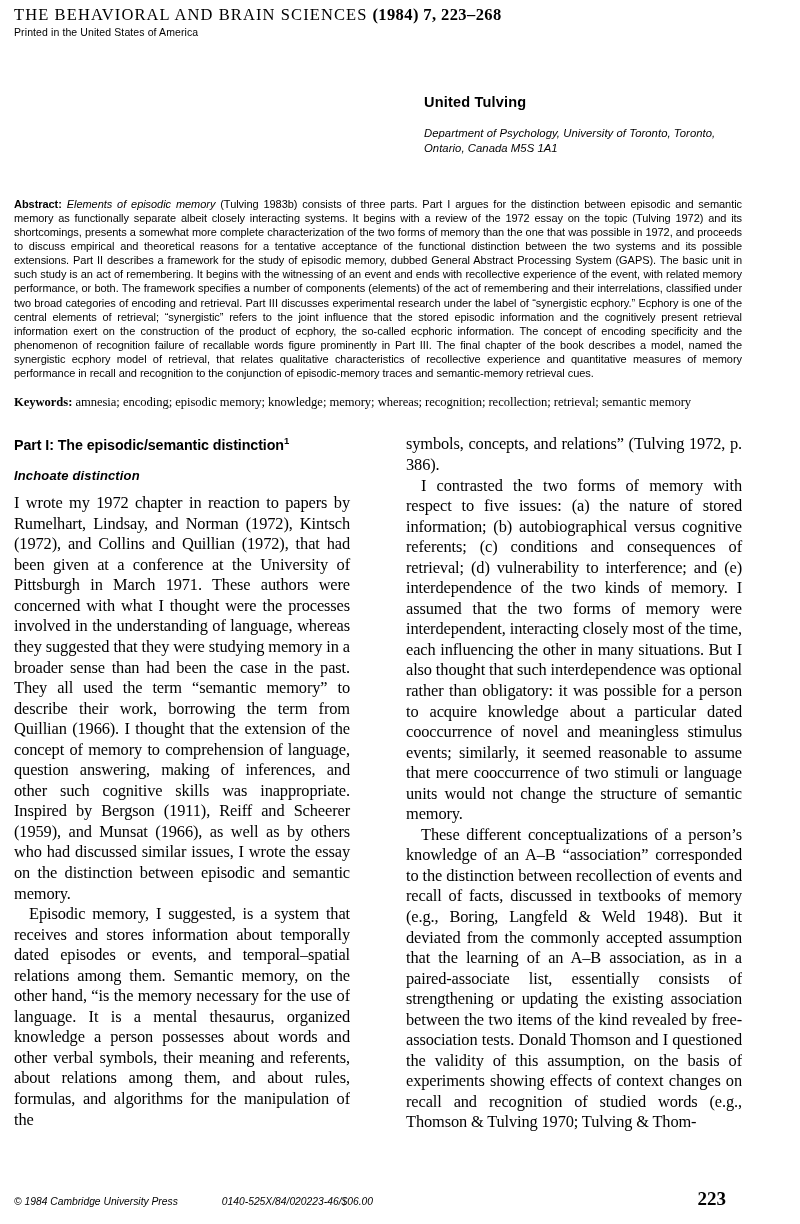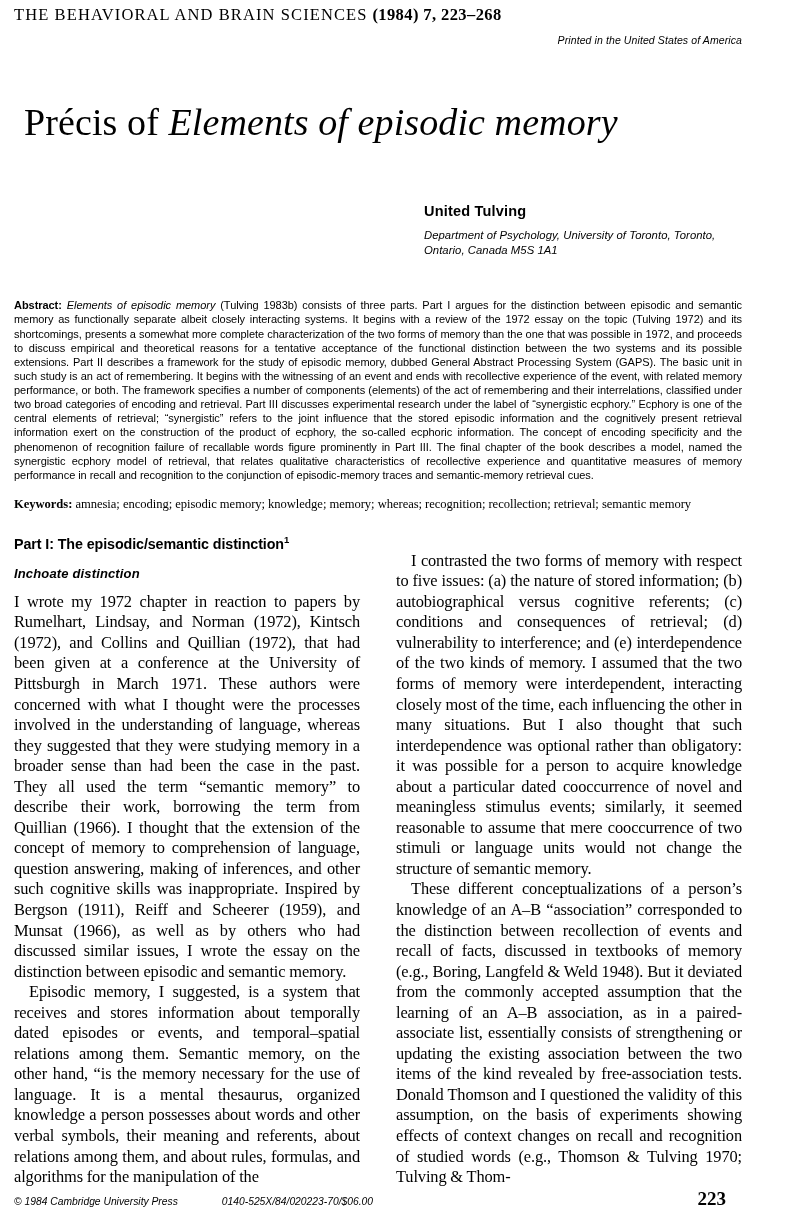--- a/index.html
+++ b/index.html
@@ -31,11 +31,9 @@
   .journal-head .jh-vol { font-weight: bold; letter-spacing: 0.4px; }
   .printed-line {
     font-family: "Liberation Sans", "DejaVu Sans", sans-serif;
-    font-style: italic;
     font-size: 10.5px;
-    margin-top: 10px;
+    margin-top: 2px;
     letter-spacing: 0.1px;
-    text-align: right;
   }
 
   

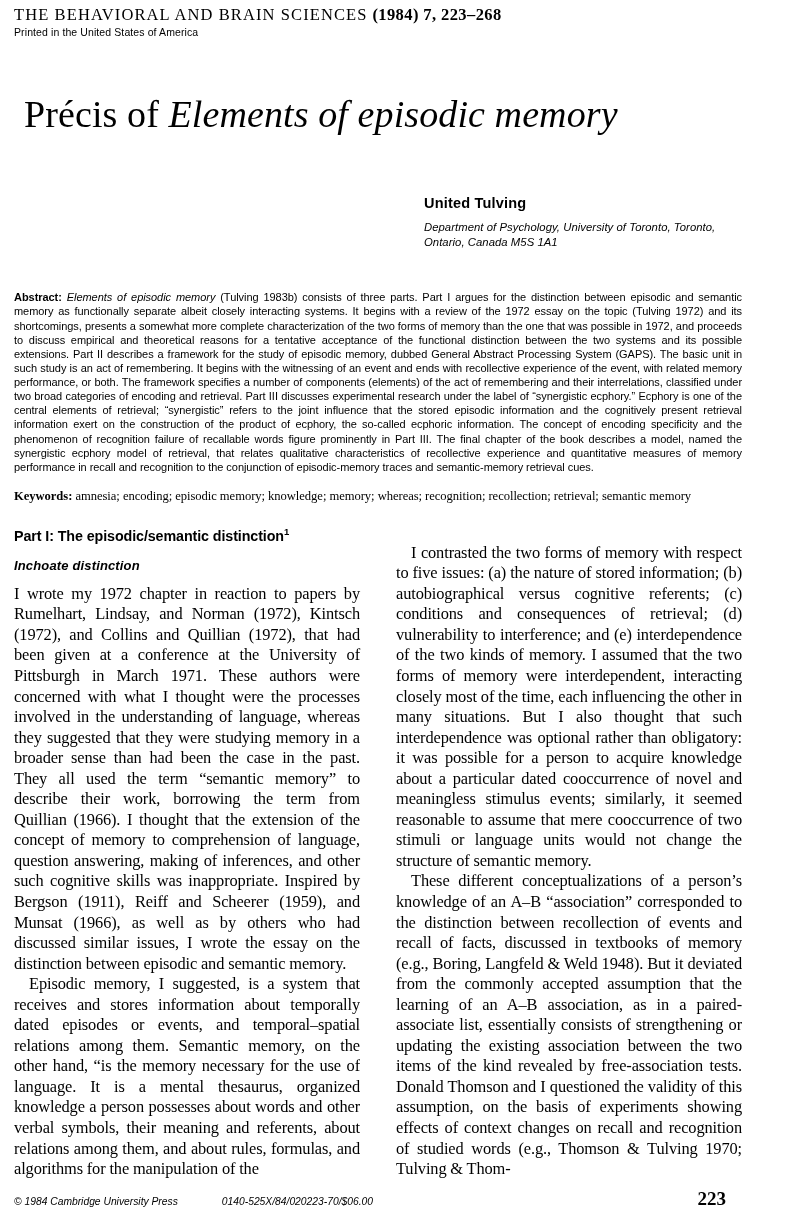--- a/index.html
+++ b/index.html
@@ -177,9 +177,6 @@
   </div>
   <div class="printed-line">Printed in the United States of America</div>
 
-  <div class="title-block">
-    <h1 class="doc-title"><span>Précis of </span><span class="ital">Elements of episodic memory</span></h1>
-  </div>
 
   <div class="author-block">
     <div class="author-name">United Tulving</div>

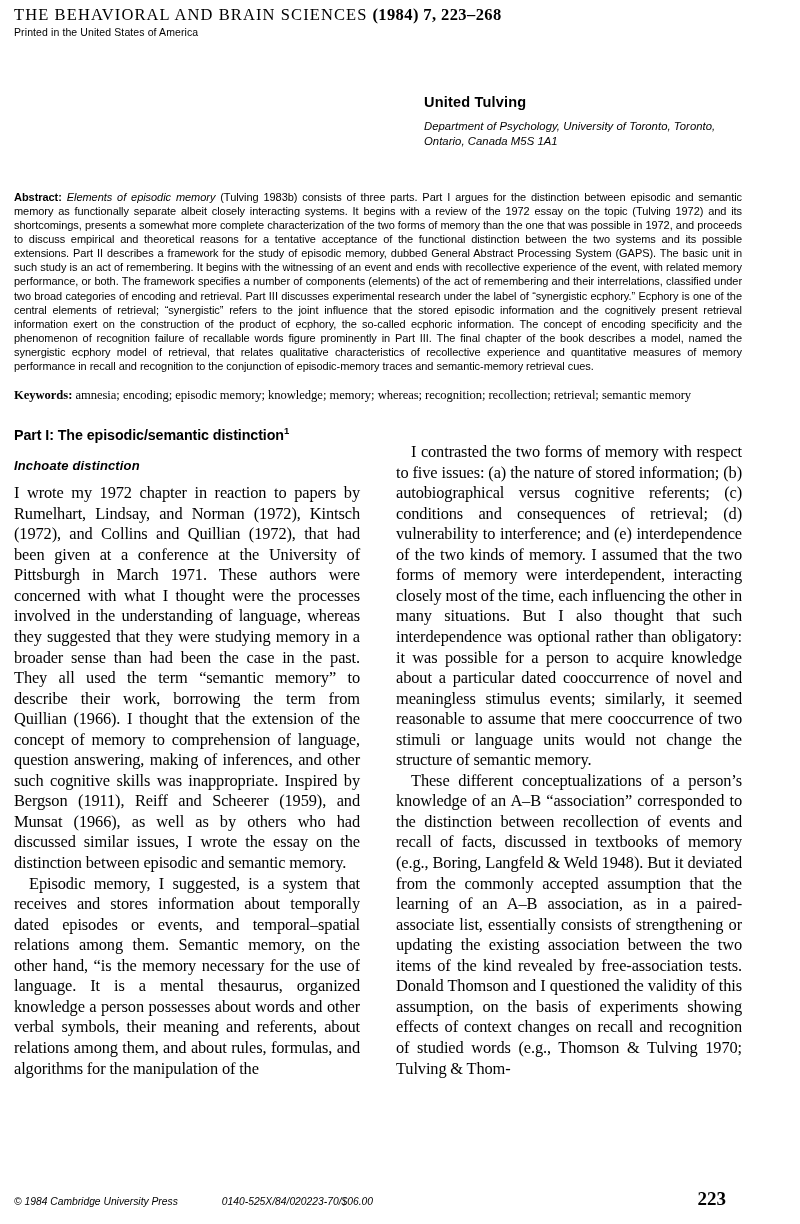--- a/index.html
+++ b/index.html
@@ -67,7 +67,7 @@
     font-style: italic;
     font-size: 11.3px;
     line-height: 1.35;
-    margin-top: 9px;
+    margin-top: 16px;
     letter-spacing: 0.05px;
   }
 

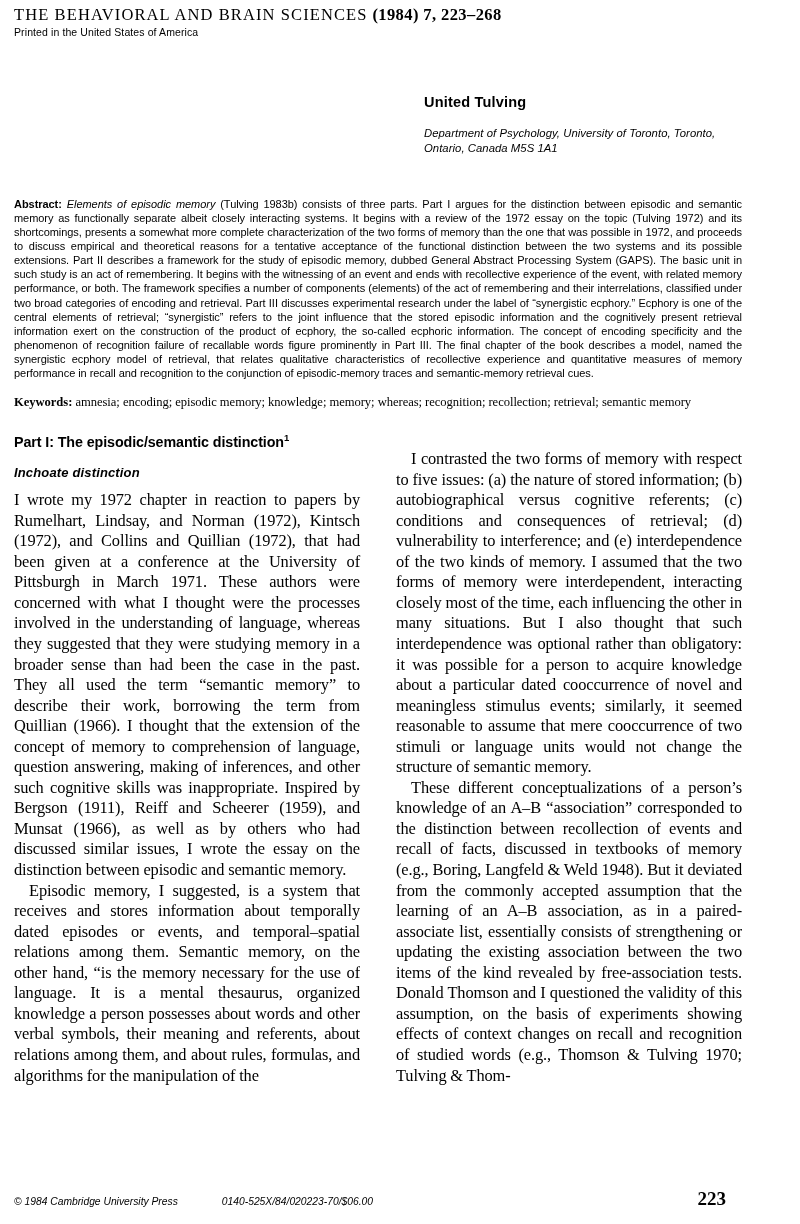--- a/index.html
+++ b/index.html
@@ -96,8 +96,8 @@
   .columns {
     margin-top: 24px;
     display: flex;
-    gap: 36px;
-    align-items: flex-end;
+    gap: 56px;
+    align-items: center;
   }
   .col { width: 366px; }
 

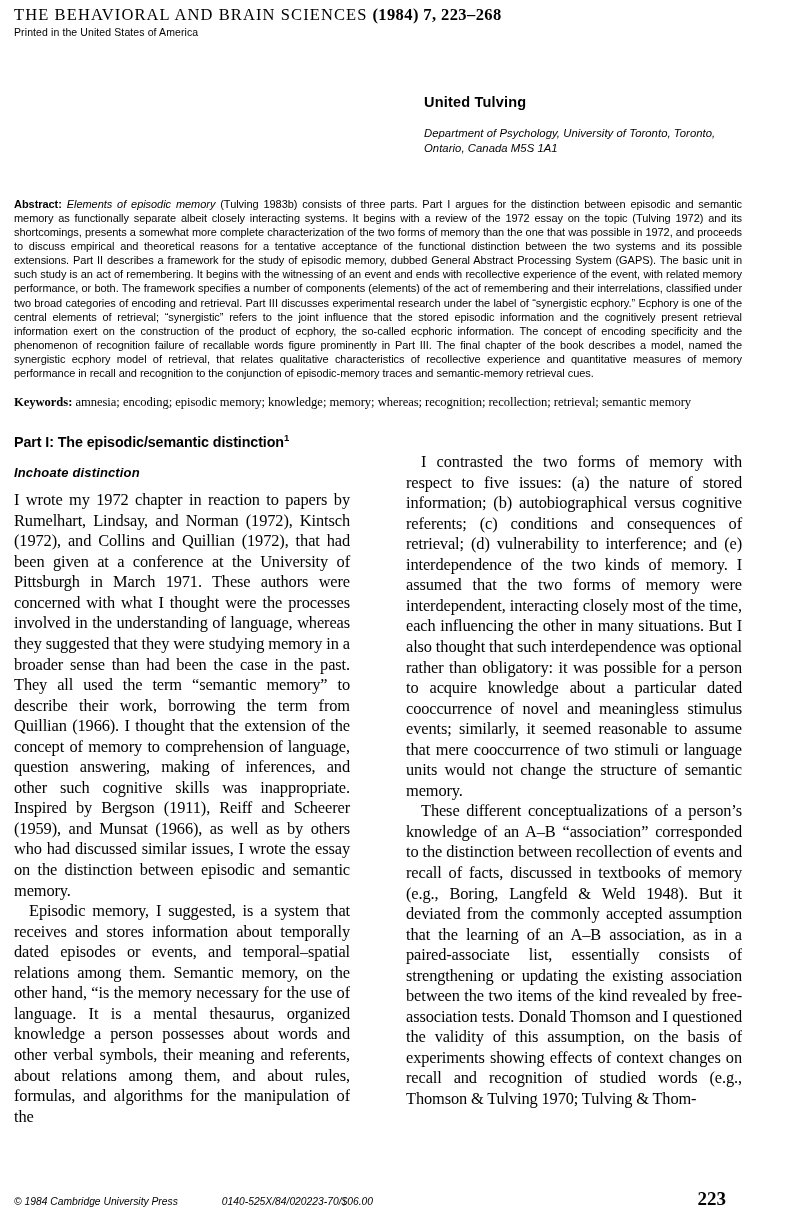--- a/index.html
+++ b/index.html
@@ -197,6 +197,7 @@
     </div>
 
     <div class="col">
+      <p class="body-par">symbols, concepts, and relations” (Tulving 1972, p. 386).</p>
       <p class="body-par indent">I contrasted the two forms of memory with respect to five issues: (a) the nature of stored information; (b) autobiographical versus cognitive referents; (c) conditions and consequences of retrieval; (d) vulnerability to interference; and (e) interdependence of the two kinds of memory. I assumed that the two forms of memory were interdependent, interacting closely most of the time, each influencing the other in many situations. But I also thought that such interdependence was optional rather than obligatory: it was possible for a person to acquire knowledge about a particular dated cooccurrence of novel and meaningless stimulus events; similarly, it seemed reasonable to assume that mere cooccurrence of two stimuli or language units would not change the structure of semantic memory.</p>
       <p class="body-par indent clipped">These different conceptualizations of a person’s knowledge of an A–B “association” corresponded to the distinction between recollection of events and recall of facts, discussed in textbooks of memory (e.g., Boring, Langfeld &amp; Weld 1948). But it deviated from the commonly accepted assumption that the learning of an A–B association, as in a paired-associate list, essentially consists of strengthening or updating the existing association between the two items of the kind revealed by free-association tests. Donald Thomson and I questioned the validity of this assumption, on the basis of experiments showing effects of context changes on recall and recognition of studied words (e.g., Thomson &amp; Tulving 1970; Tulving &amp; Thom-</p>
     </div>

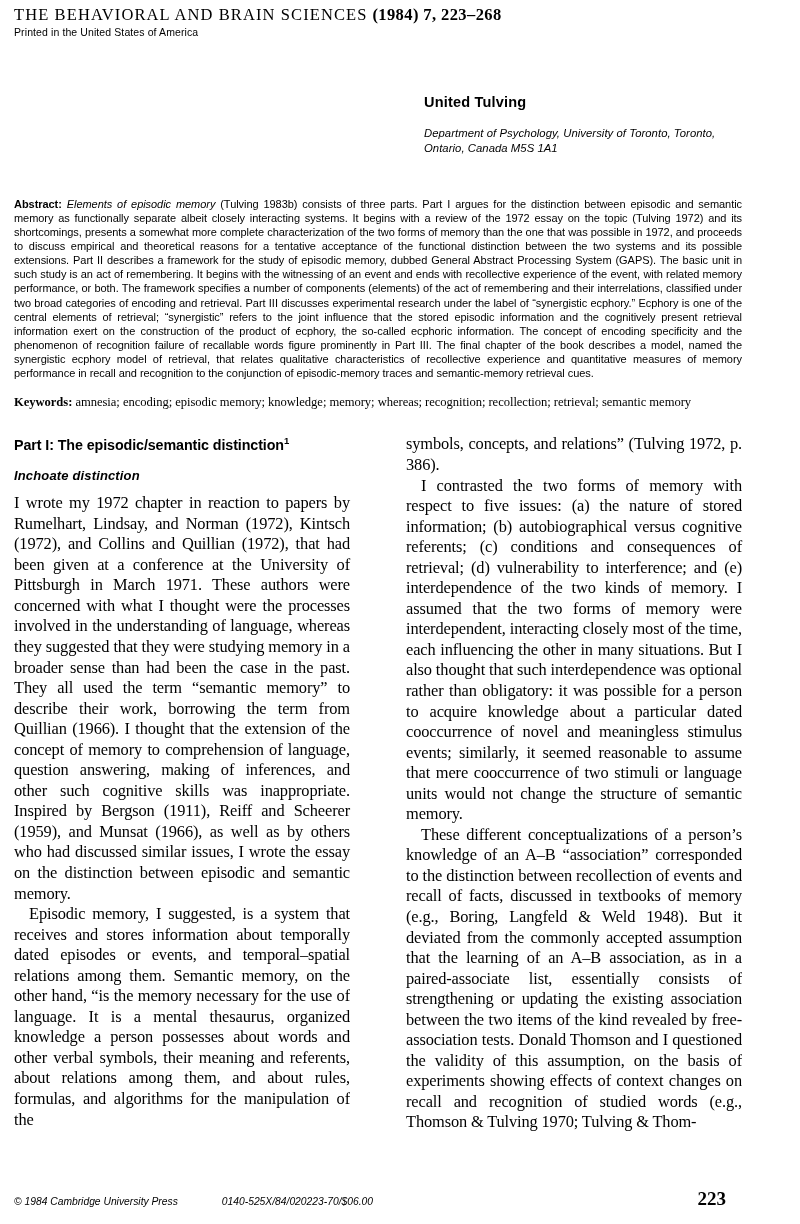--- a/index.html
+++ b/index.html
@@ -206,7 +206,7 @@
 
   <div class="footer">
     <span class="copyright">© 1984 Cambridge University Press</span>
-    <span class="issn">0140-525X/84/020223-70/$06.00</span>
+    <span class="issn">0140-525X/84/020223-46/$06.00</span>
     <span class="page-no">223</span>
   </div>
 

